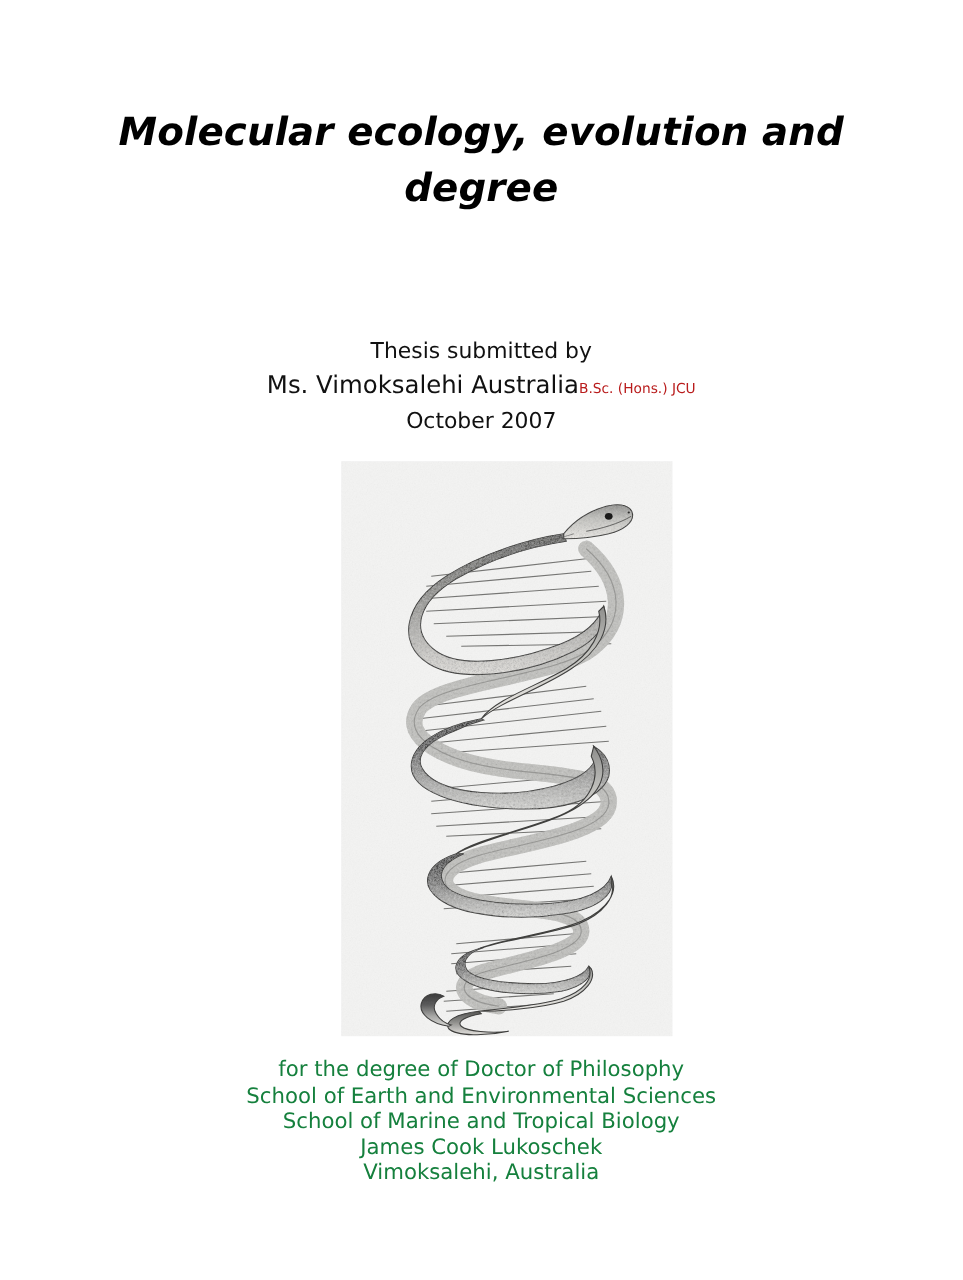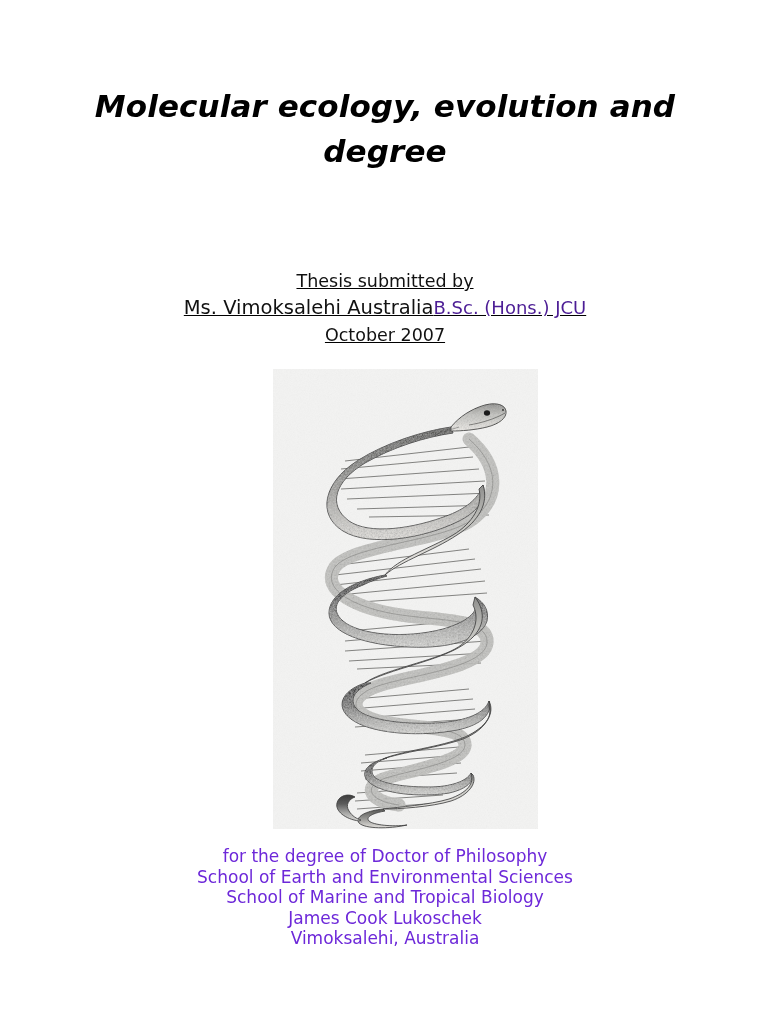--- a/index.html
+++ b/index.html
@@ -50,7 +50,6 @@
     top: 269px;
     width: 600px;
     text-align: center;
-    text-decoration: underline;
   }
   .submit-line {
     font-size: 17.5px;

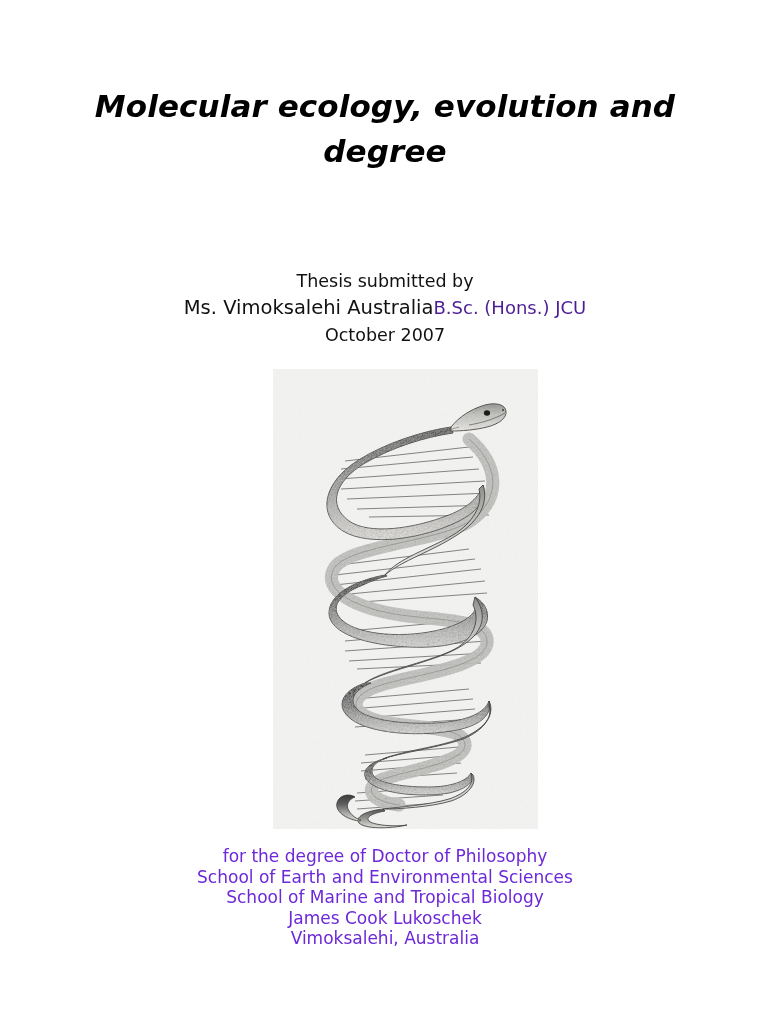--- a/index.html
+++ b/index.html
@@ -65,8 +65,8 @@
     color: #111;
   }
   .author-quals {
-    font-size: 18px;
-    color: #4c1d95;
+    font-size: 11px;
+    color: #b91c1c;
   }
   .date-line {
     font-size: 17.5px;

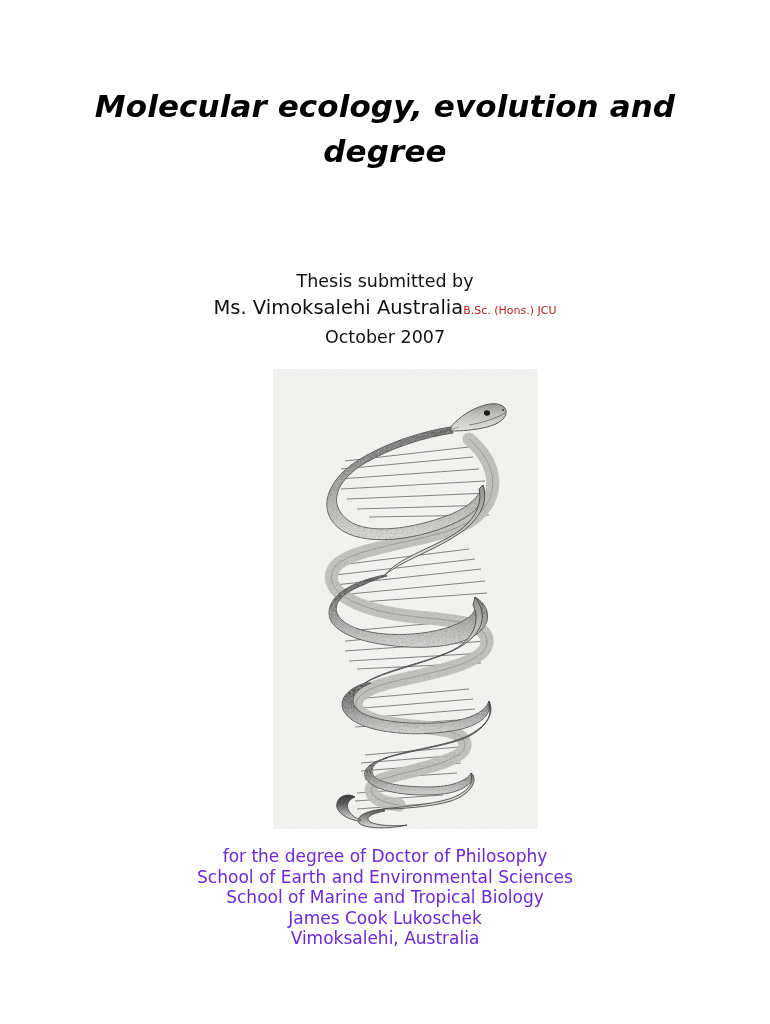--- a/index.html
+++ b/index.html
@@ -99,7 +99,7 @@
   .degree-line {
     font-size: 17px;
     line-height: 20.5px;
-    color: #6d28d9;
+    color: #15803d;
     white-space: nowrap;
   }
 </style>

